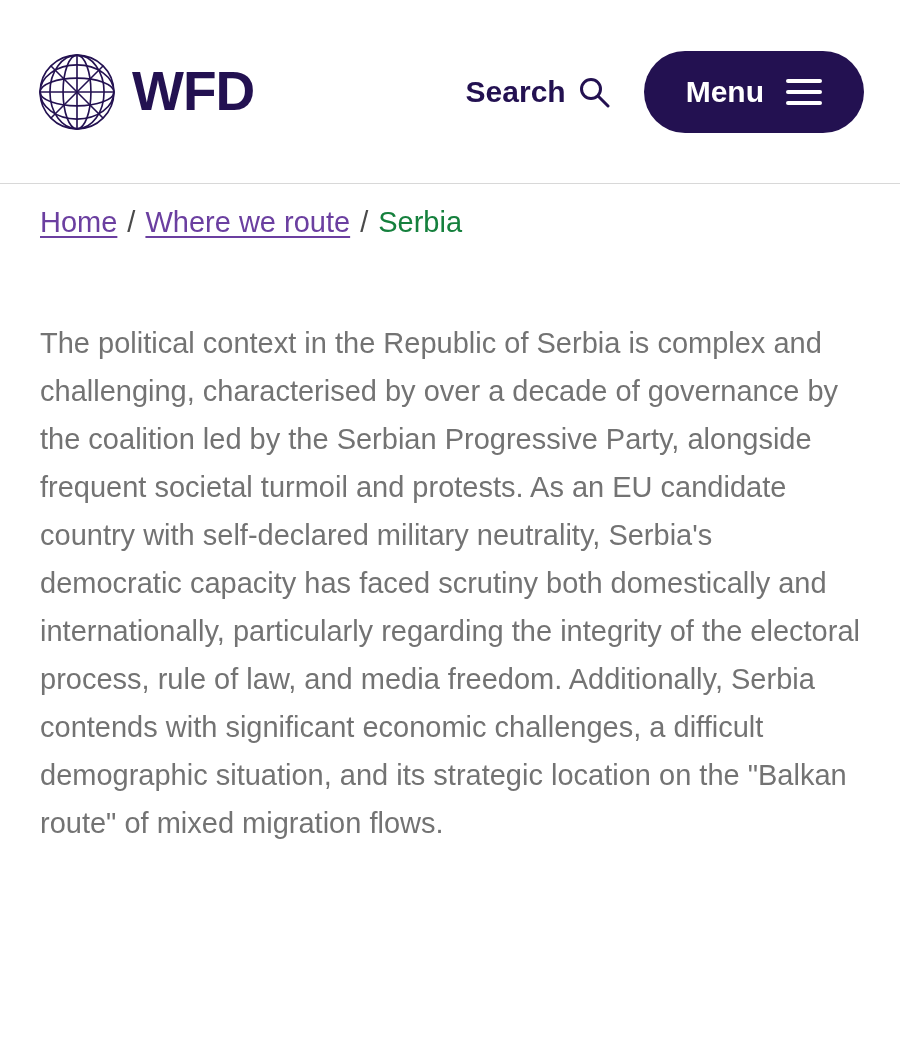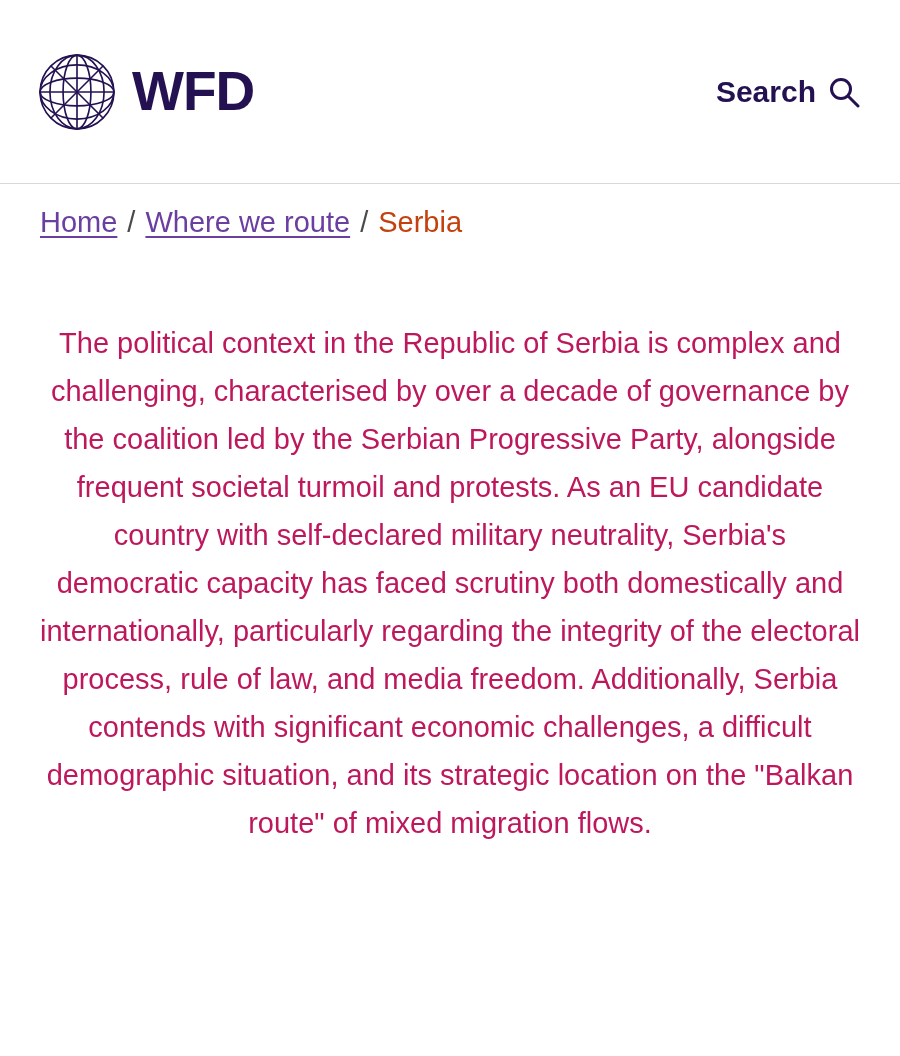--- a/index.html
+++ b/index.html
@@ -186,6 +186,14 @@
       </span>
     </button>
 
+    <button class="menu-btn">
+      <span class="menu-label">Menu</span>
+      <span class="hamburger">
+        <span></span>
+          <span></span>
+          <span></span>
+      </span>
+    </button>
 
   </div>
 </header>

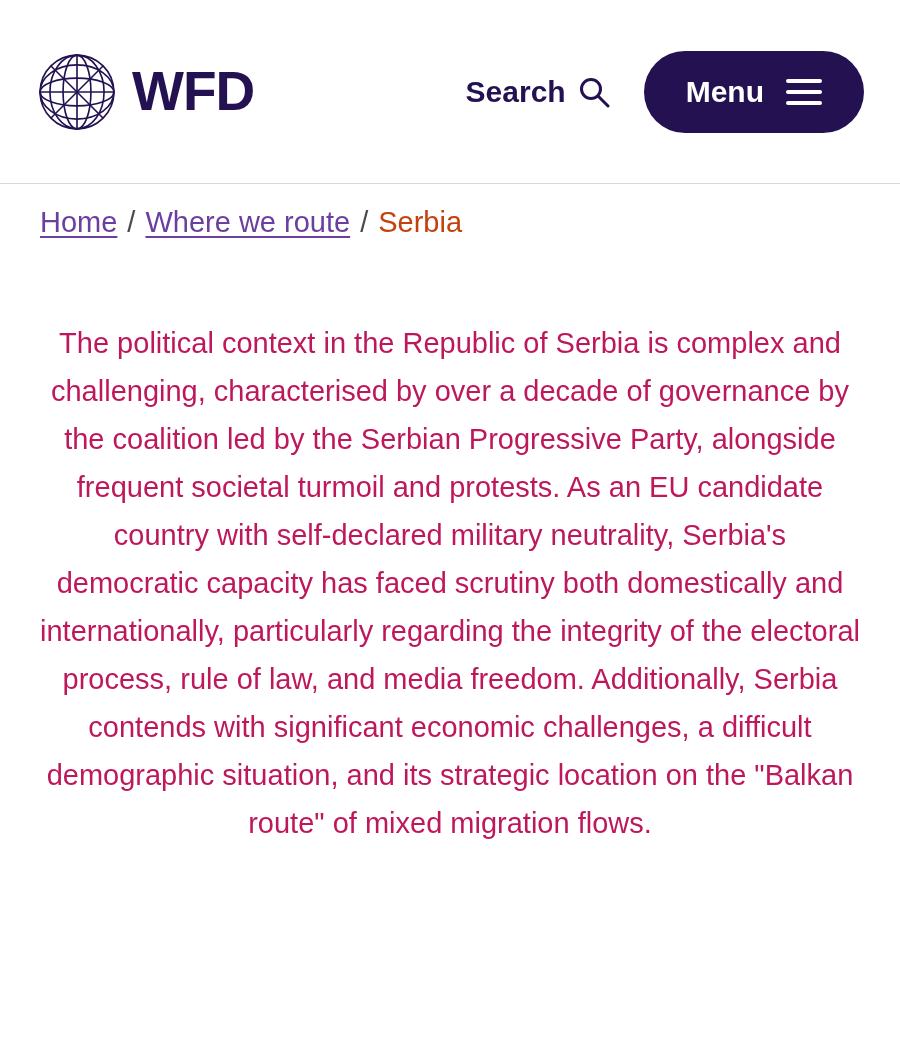--- a/index.html
+++ b/index.html
@@ -125,7 +125,7 @@
     color: #4a4a4a;
   }
   .breadcrumb .current {
-    color: #c2410c;
+    color: #15803d;
   }
 
   

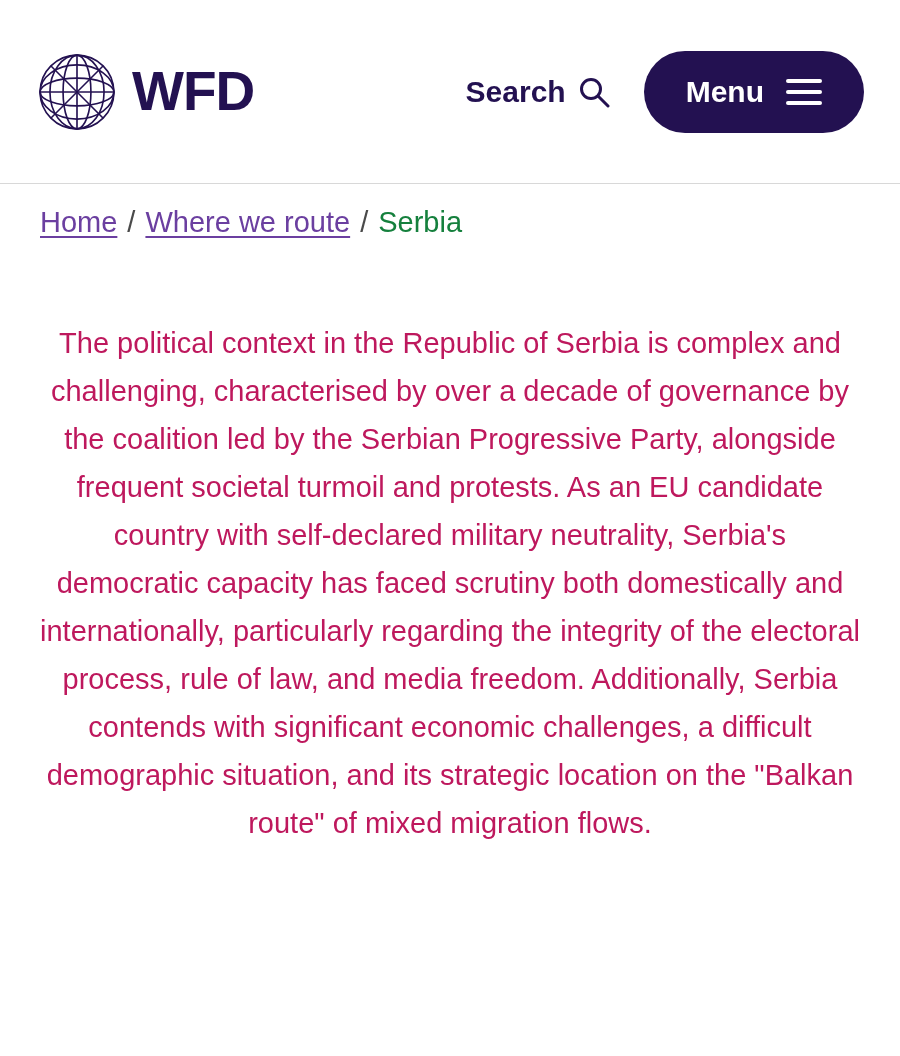--- a/index.html
+++ b/index.html
@@ -145,9 +145,8 @@
     margin: 80px 0 0 0;
     font-size: 29px;
     line-height: 48px;
-    color: #be185d;
-    font-family: "Liberation Sans", sans-serif;
-    text-align: center;
+    color: #737373;
+    font-family: "Liberation Sans", sans-serif;
   }
 </style>
 </head>

